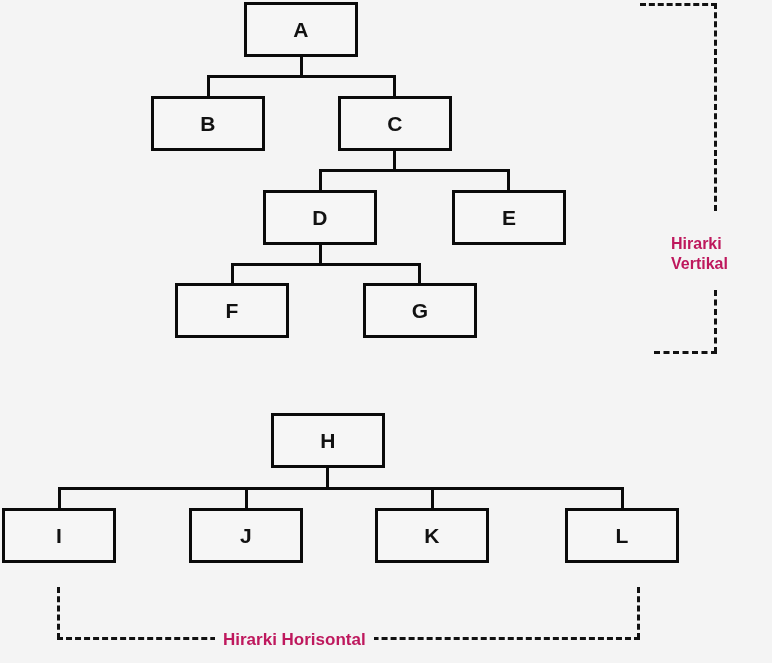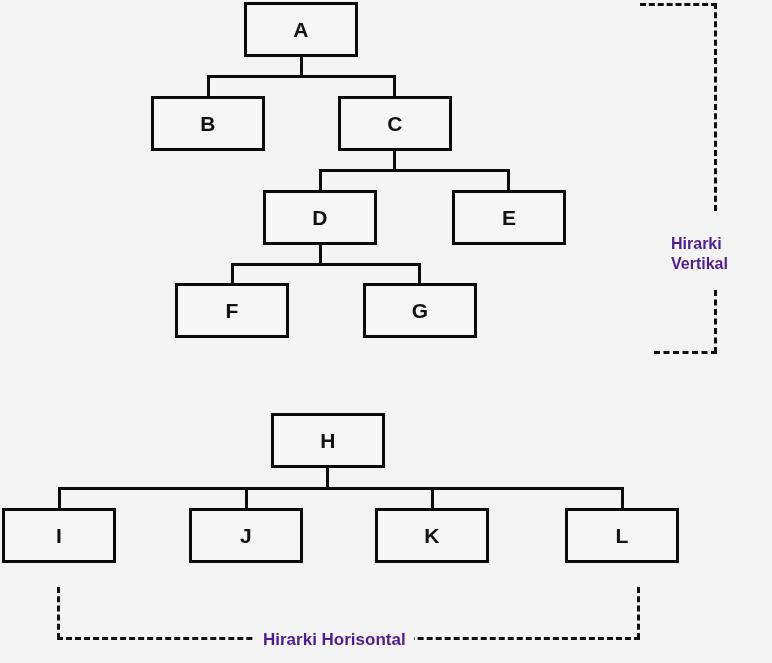--- a/index.html
+++ b/index.html
@@ -54,7 +54,7 @@
     position: absolute;
     font-size: 16px;
     font-weight: 700;
-    color: #4c1d95;
+    color: #be185d;
     line-height: 1.28;
     white-space: pre;
     user-select: none;

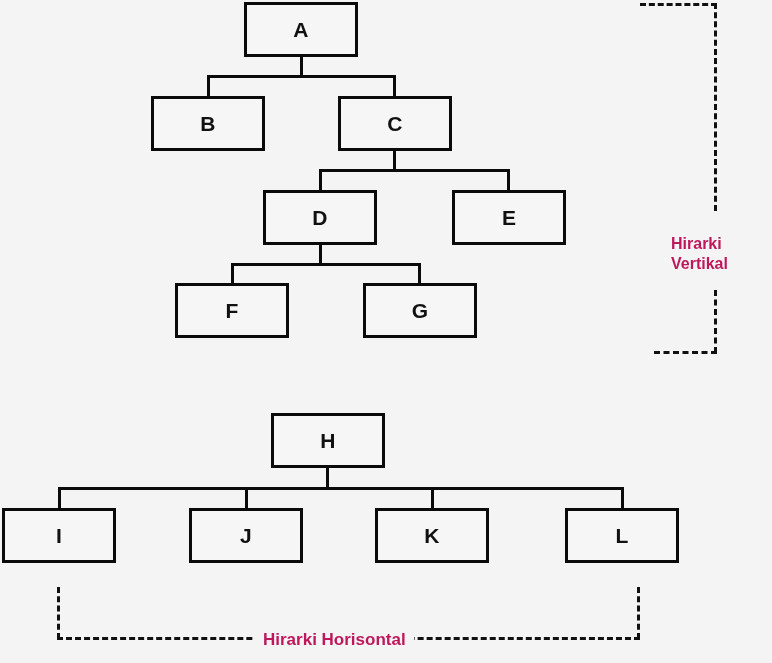--- a/index.html
+++ b/index.html
@@ -141,7 +141,7 @@
   <div class="bracket-seg dash-v" style="left:637px; top:587px; height:52px;"></div>
   <div class="bracket-seg dash-h" style="left:57px; top:637px; width:583px;"></div>
 
-  <div class="bracket-label horiz" style="left:215px; top:629px;margin-left:40px;"><span>Hirarki Horisontal</span></div>
+  <div class="bracket-label horiz" style="left:215px; top:629px;"><span>Hirarki Horisontal</span></div>
 
 </div>
 

